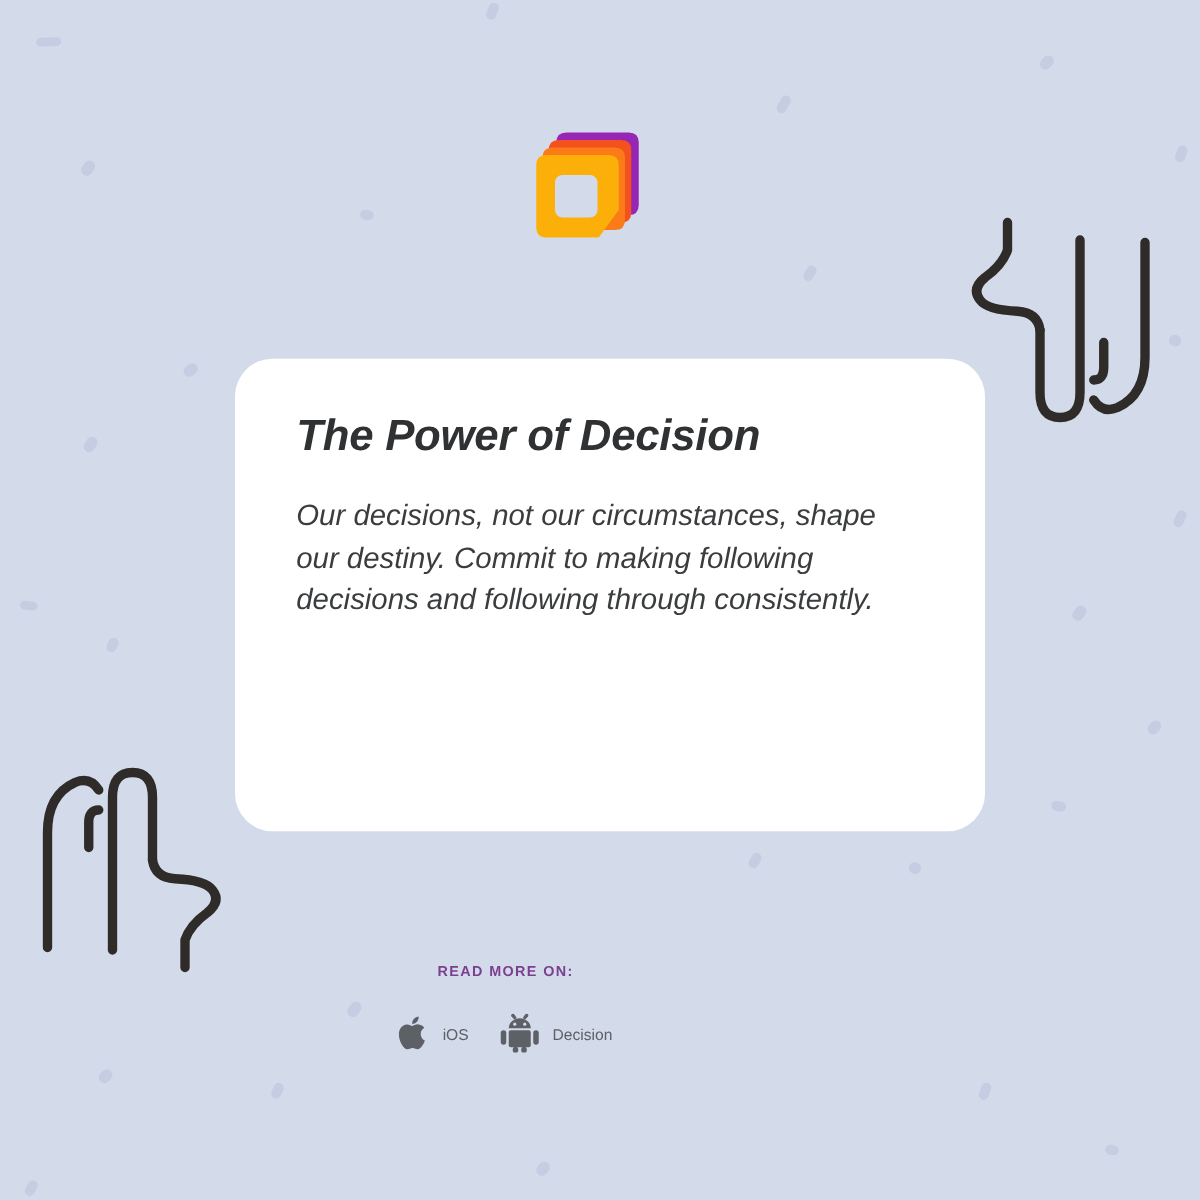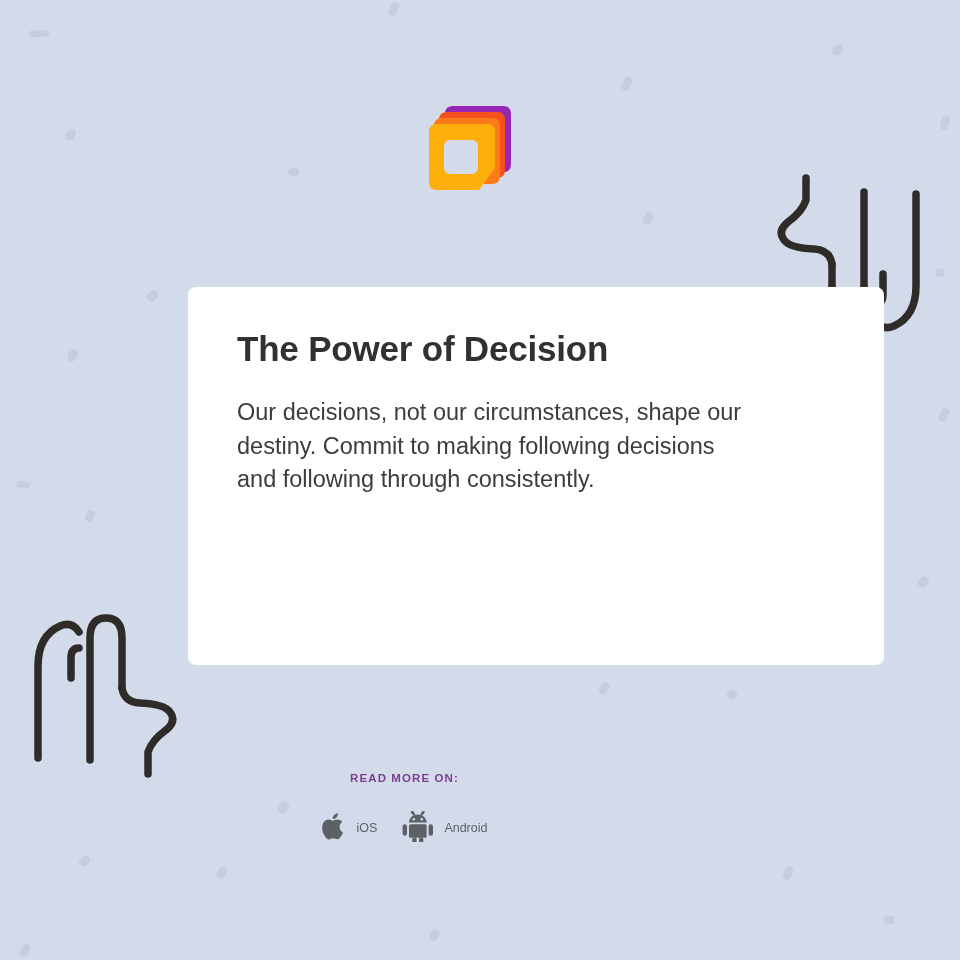--- a/index.html
+++ b/index.html
@@ -70,13 +70,14 @@
     position: absolute;
     left: 188px;
     top: 287px;
-    width: 696px;
+    width: 600px;
     height: 378px;
     background: #ffffff;
-    border-radius: 8px;
+    border-radius: 30px;
     z-index: 5;
     box-sizing: border-box;
     padding: 42px 50px 0 49px;
+    font-style: italic;
   }
   #card-title {
     margin: 0;

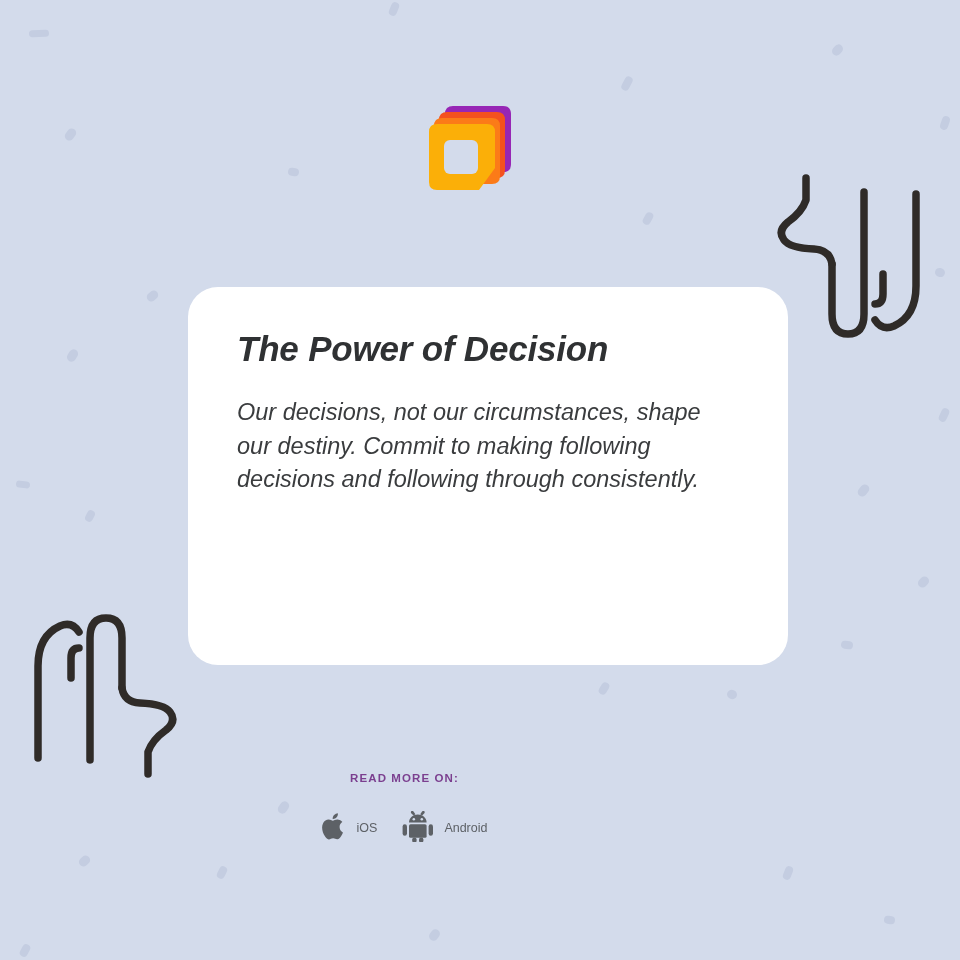--- a/index.html
+++ b/index.html
@@ -274,7 +274,7 @@
             </g>
           </svg>
         </span>
-        <span class="store-label">Android</span>
+        <span class="store-label">Decision</span>
       </div>
 
     </div>

